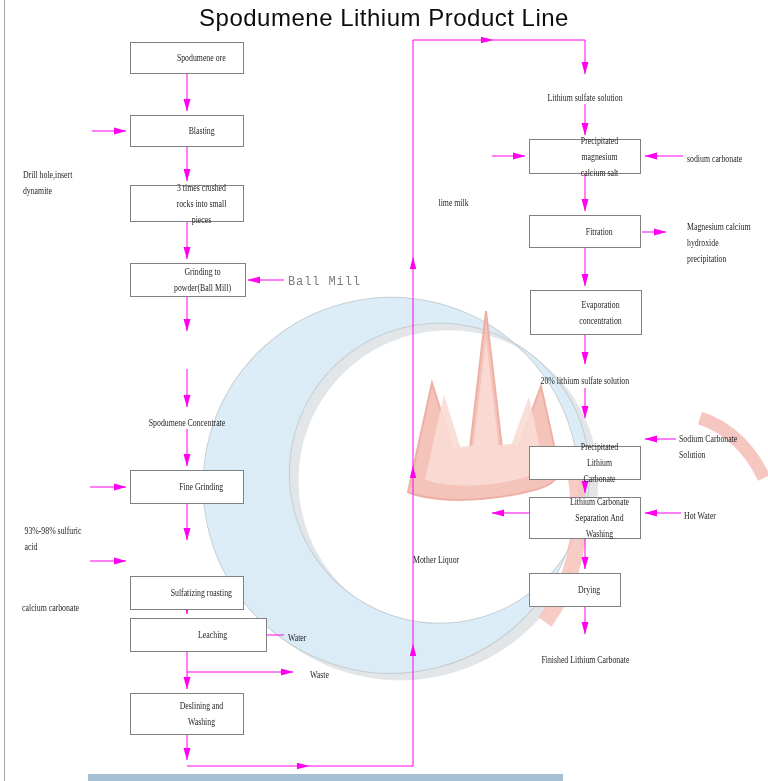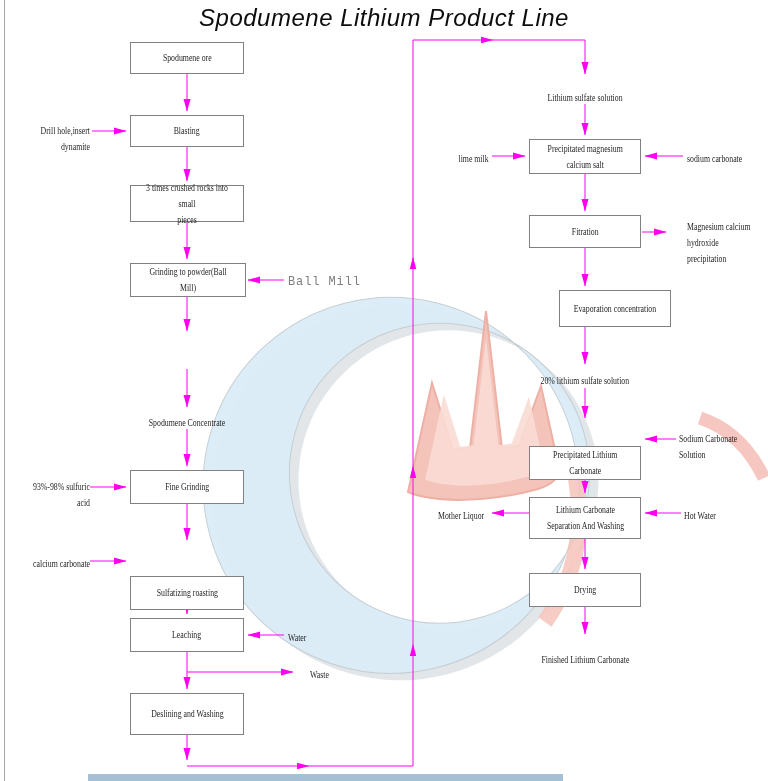--- a/index.html
+++ b/index.html
@@ -7,7 +7,7 @@
          font-family:"Liberation Serif", serif;color:#1f1f1f;}
   .layer{position:absolute;left:0;top:0;}
   .title{position:absolute;left:0;top:4px;width:768px;text-align:center;
-         font-family:"Liberation Sans", sans-serif;font-size:24px;color:#0d0d0d;letter-spacing:.5px;font-style:italic;}
+         font-family:"Liberation Sans", sans-serif;font-size:24px;color:#0d0d0d;letter-spacing:.5px;}
   .box{position:absolute;border:1px solid #818181;background:#ffffff;box-sizing:border-box;
        display:flex;align-items:center;justify-content:center;text-align:center;}
   .box span, .ftext span, .lbl span{display:inline-block;font-size:10px;line-height:16px;

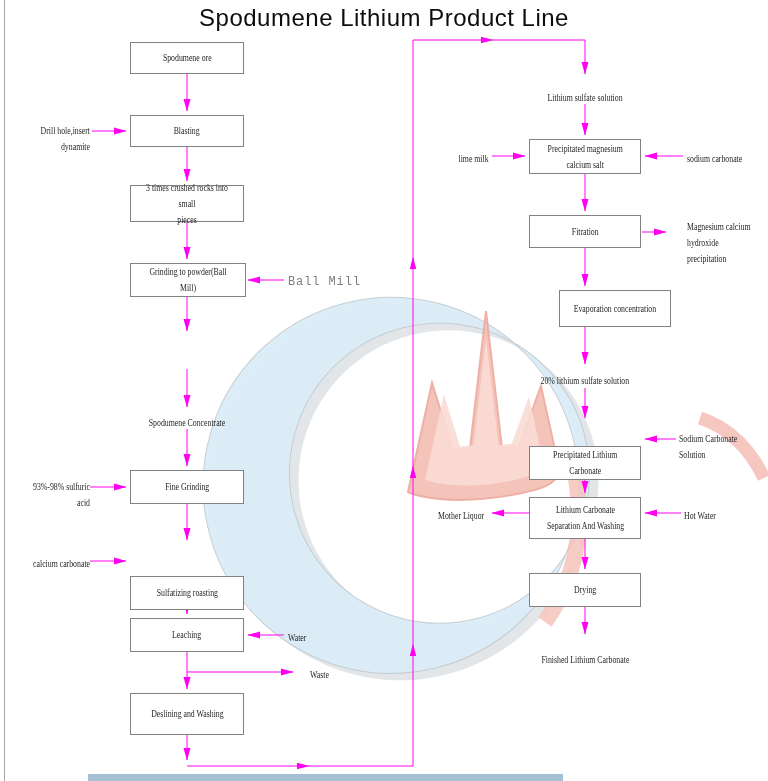--- a/index.html
+++ b/index.html
@@ -9,7 +9,7 @@
   .title{position:absolute;left:0;top:4px;width:768px;text-align:center;
          font-family:"Liberation Sans", sans-serif;font-size:24px;color:#0d0d0d;letter-spacing:.5px;}
   .box{position:absolute;border:1px solid #818181;background:#ffffff;box-sizing:border-box;
-       display:flex;align-items:center;justify-content:center;text-align:center;}
+       display:flex;align-items:center;justify-content:center;text-align:center;padding-left:29px;}
   .box span, .ftext span, .lbl span{display:inline-block;font-size:10px;line-height:16px;
        white-space:pre-line;transform:scaleX(.78);transform-origin:center;}
   .ftext{position:absolute;text-align:center;}

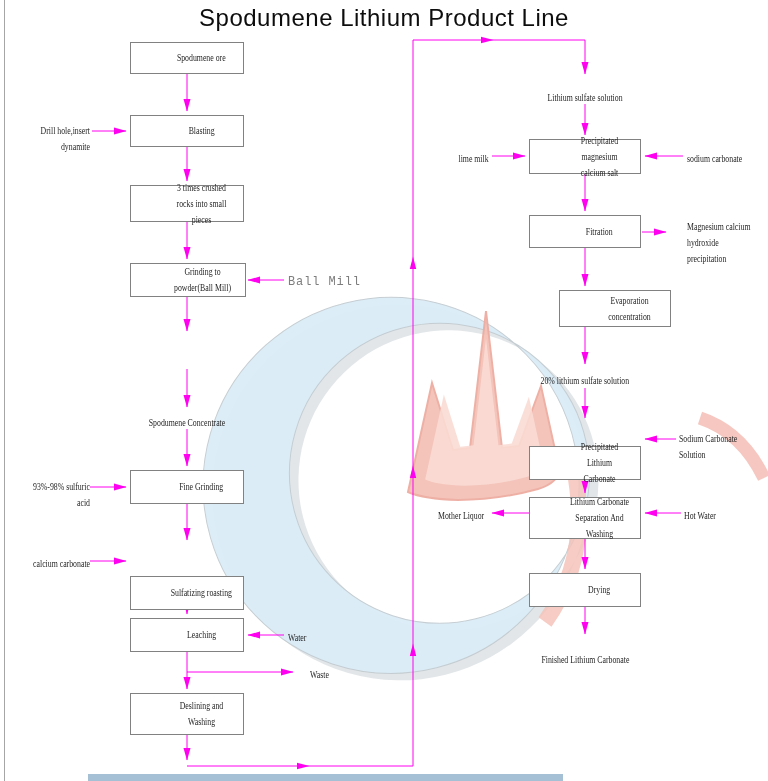--- a/index.html
+++ b/index.html
@@ -14,7 +14,7 @@
        white-space:pre-line;transform:scaleX(.78);transform-origin:center;}
   .ftext{position:absolute;text-align:center;}
   .lbl{position:absolute;white-space:nowrap;}
-  .lbl.ra{text-align:right;}
+  .lbl.ra{margin-top:44px;}
   .lbl.ra span{transform-origin:right;}
   .lbl.la span{transform-origin:left;}
   .mono span{font-family:"Liberation Mono", monospace;font-size:13px;color:#7d7d7d;

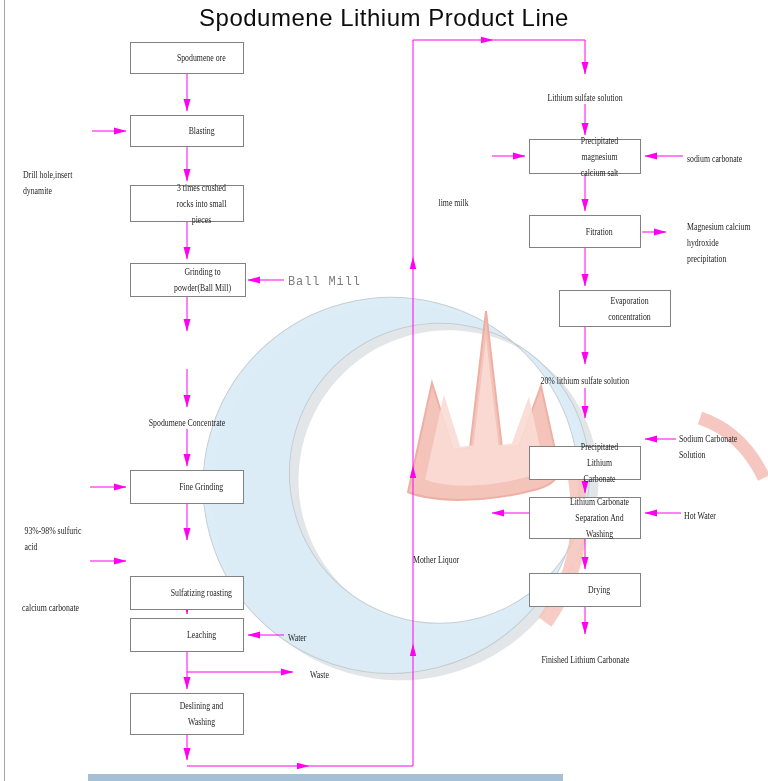--- a/index.html
+++ b/index.html
@@ -126,7 +126,7 @@
   <div class="box" style="left:529px;top:215px;width:112px;height:33px">
       <span>Fitration</span>
     </div>
-  <div class="box" style="left:559px;top:290px;width:112px;height:37px">
+  <div class="box" style="left:530px;top:290px;width:112px;height:45px">
       <span>Evaporation concentration</span>
     </div>
   <div class="box" style="left:529px;top:446px;width:112px;height:34px">

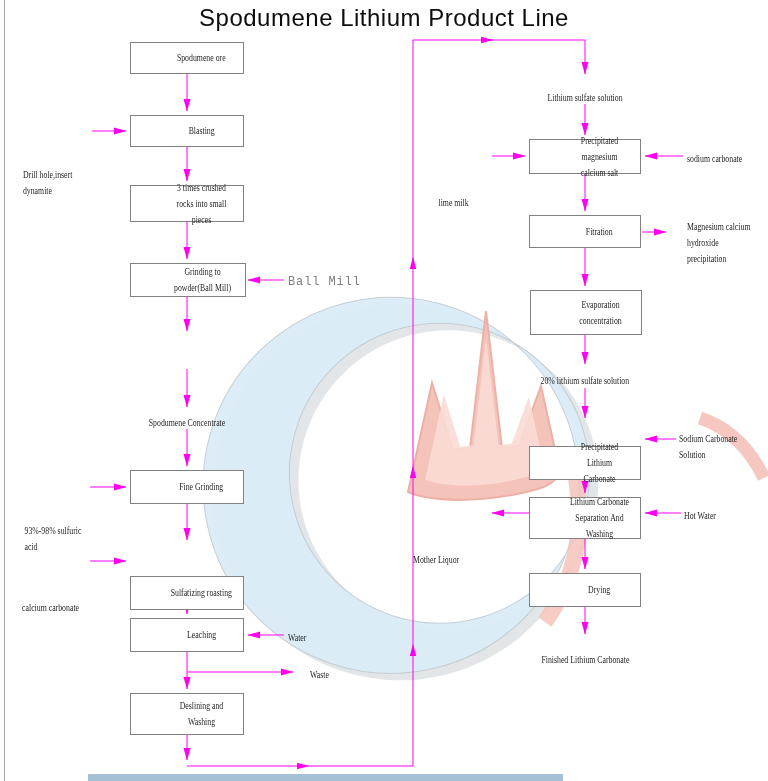--- a/index.html
+++ b/index.html
@@ -137,7 +137,7 @@
       <span>Lithium Carbonate
 Separation And Washing</span>
     </div>
-  <div class="box" style="left:529px;top:573px;width:112px;height:34px">
+  <div class="box" style="left:529px;top:573px;width:92px;height:34px">
       <span>Drying</span>
     </div>
 

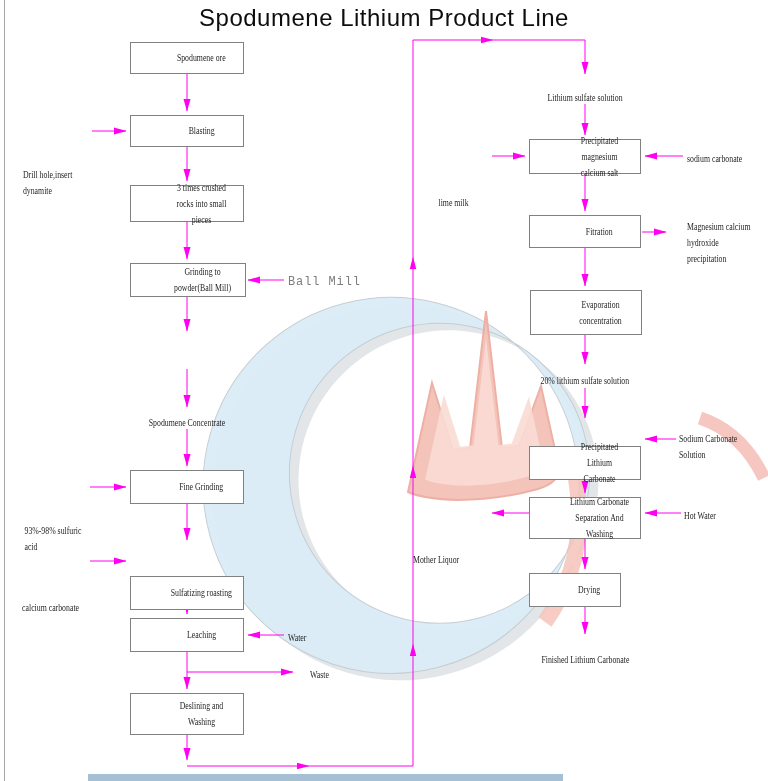--- a/index.html
+++ b/index.html
@@ -112,7 +112,7 @@
   <div class="box" style="left:130px;top:576px;width:114px;height:34px">
       <span>Sulfatizing roasting</span>
     </div>
-  <div class="box" style="left:130px;top:618px;width:114px;height:34px">
+  <div class="box" style="left:130px;top:618px;width:137px;height:34px">
       <span>Leaching</span>
     </div>
   <div class="box" style="left:130px;top:693px;width:114px;height:42px">

